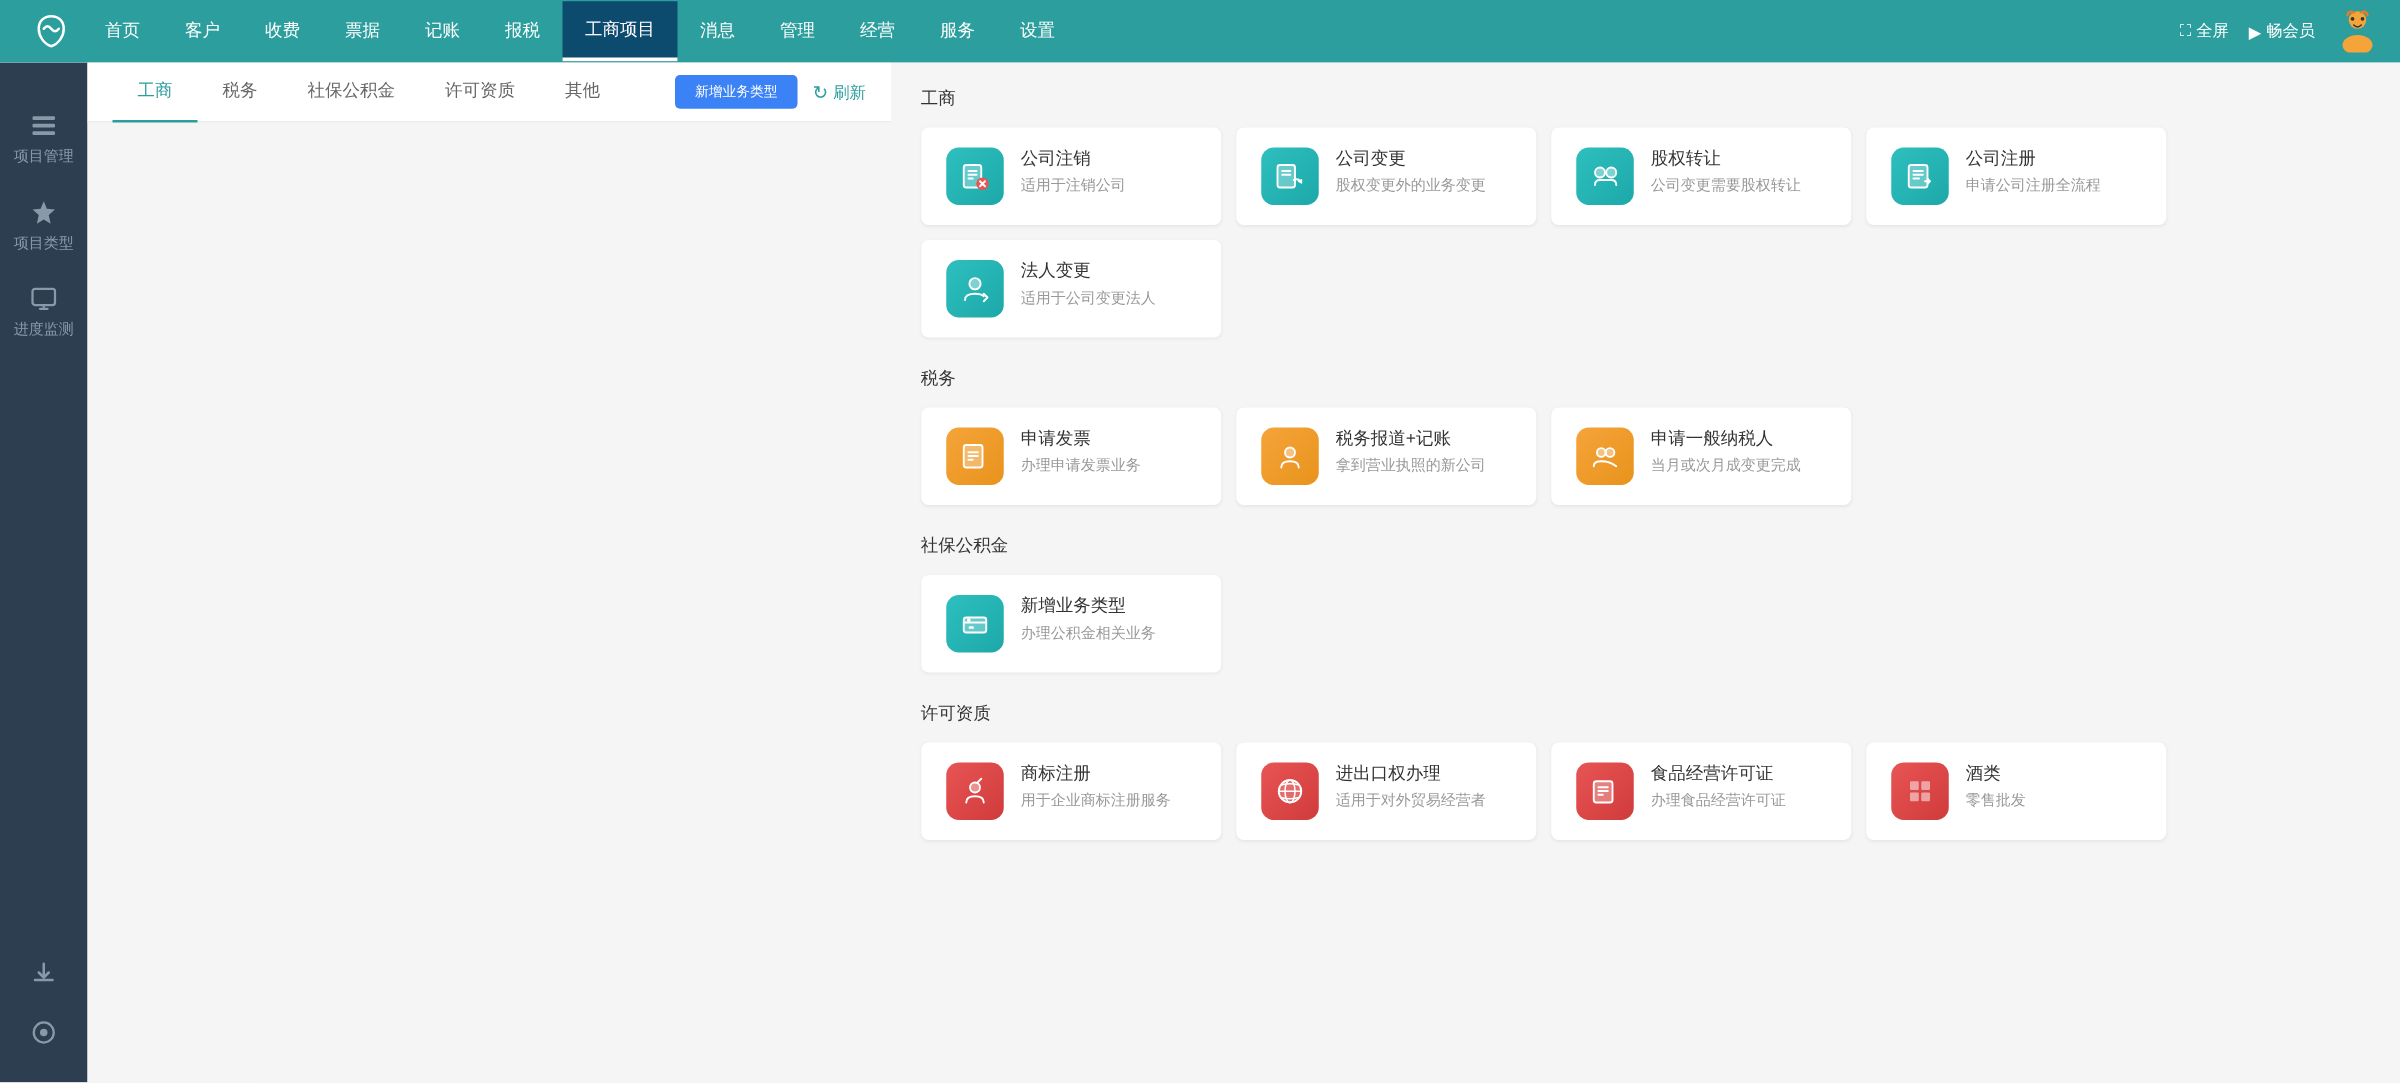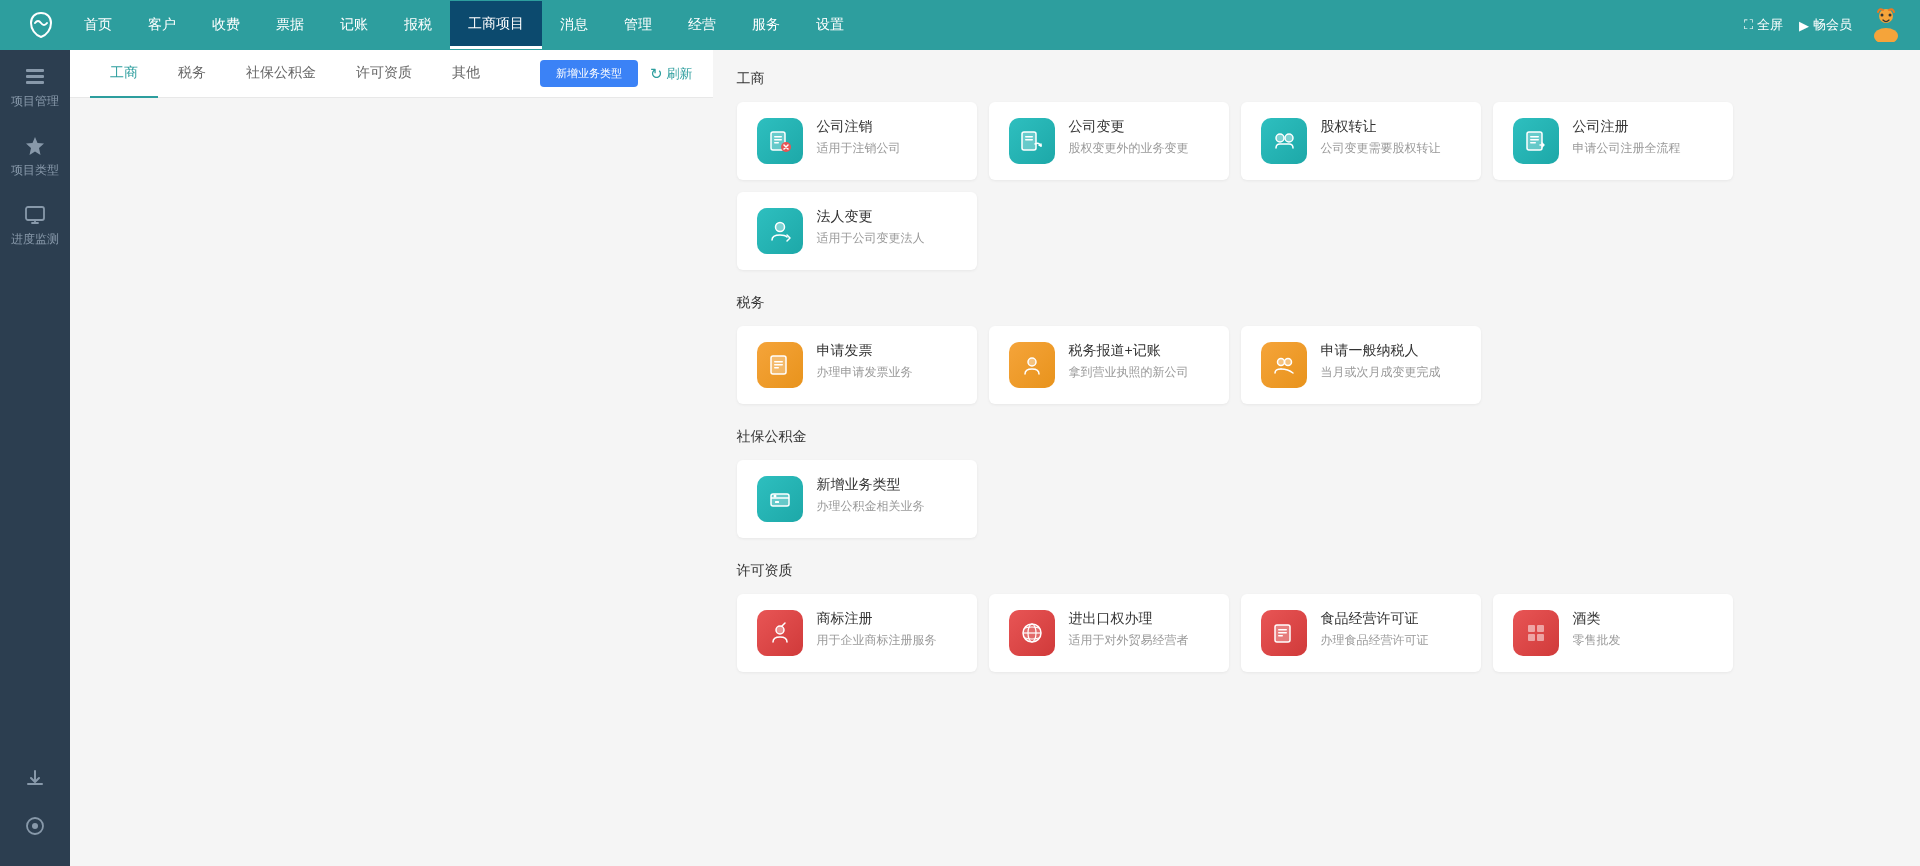--- a/index.html
+++ b/index.html
@@ -73,7 +73,7 @@
       display: flex;
       flex-direction: column;
       align-items: center;
-      padding-top: 3px;
+      padding-top: 27px;
       flex-shrink: 0;
     }
     .sidebar-item {

